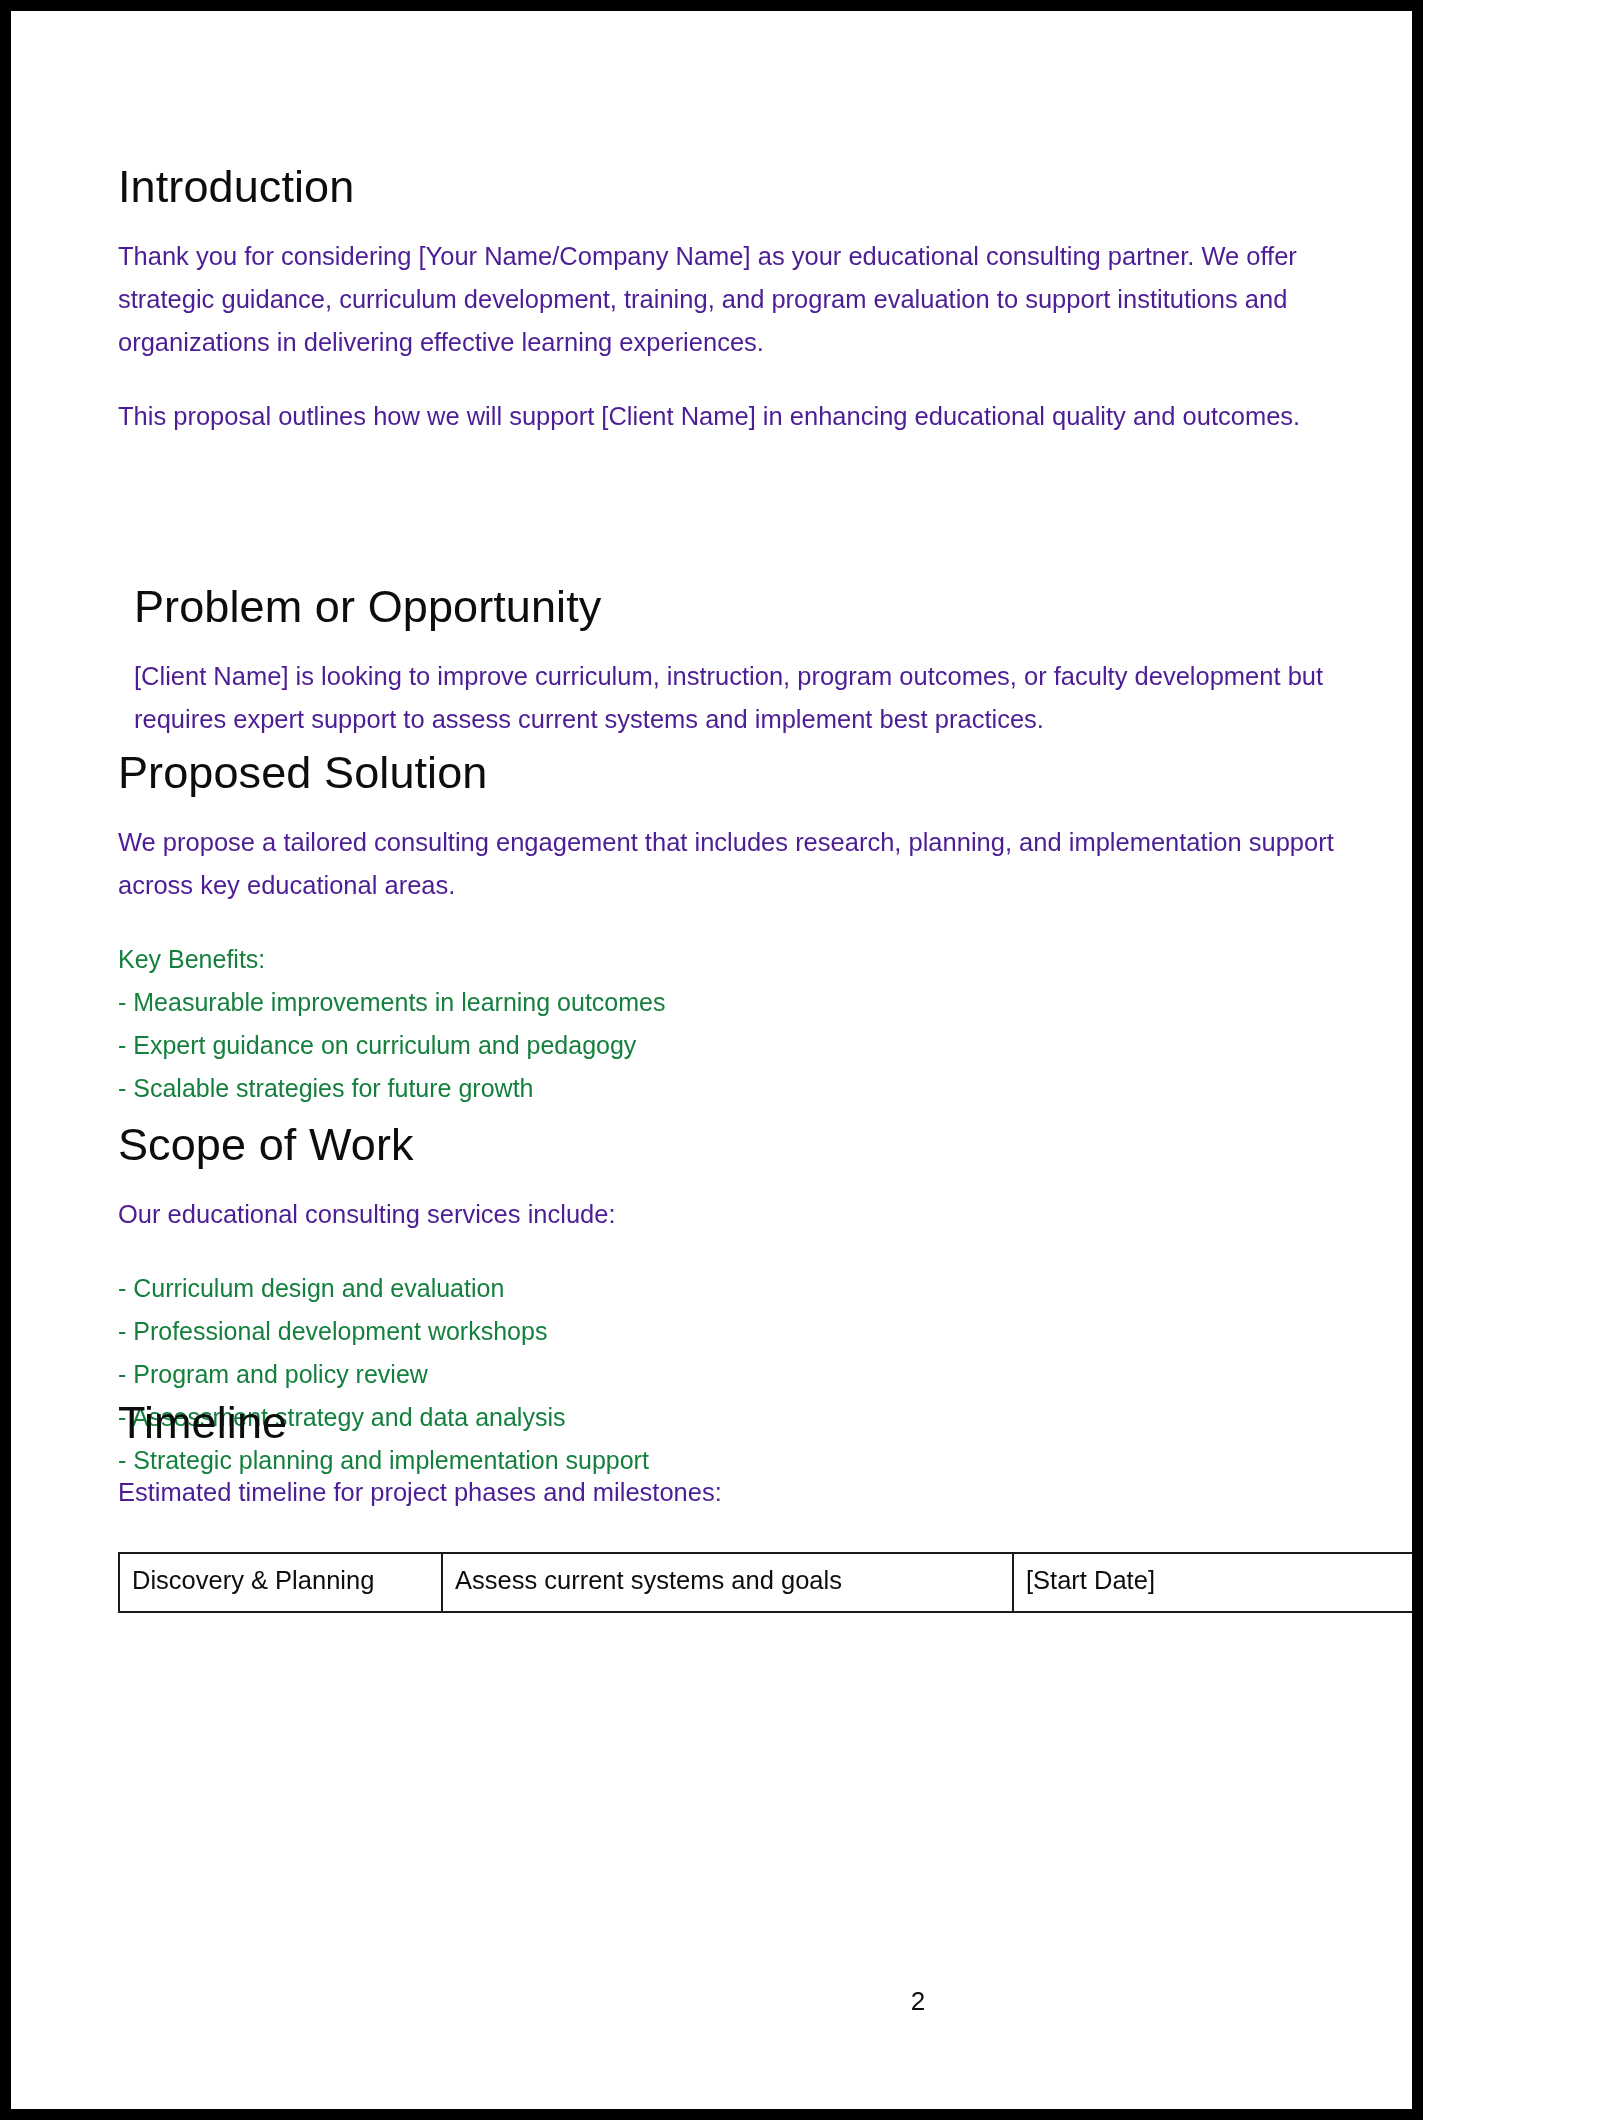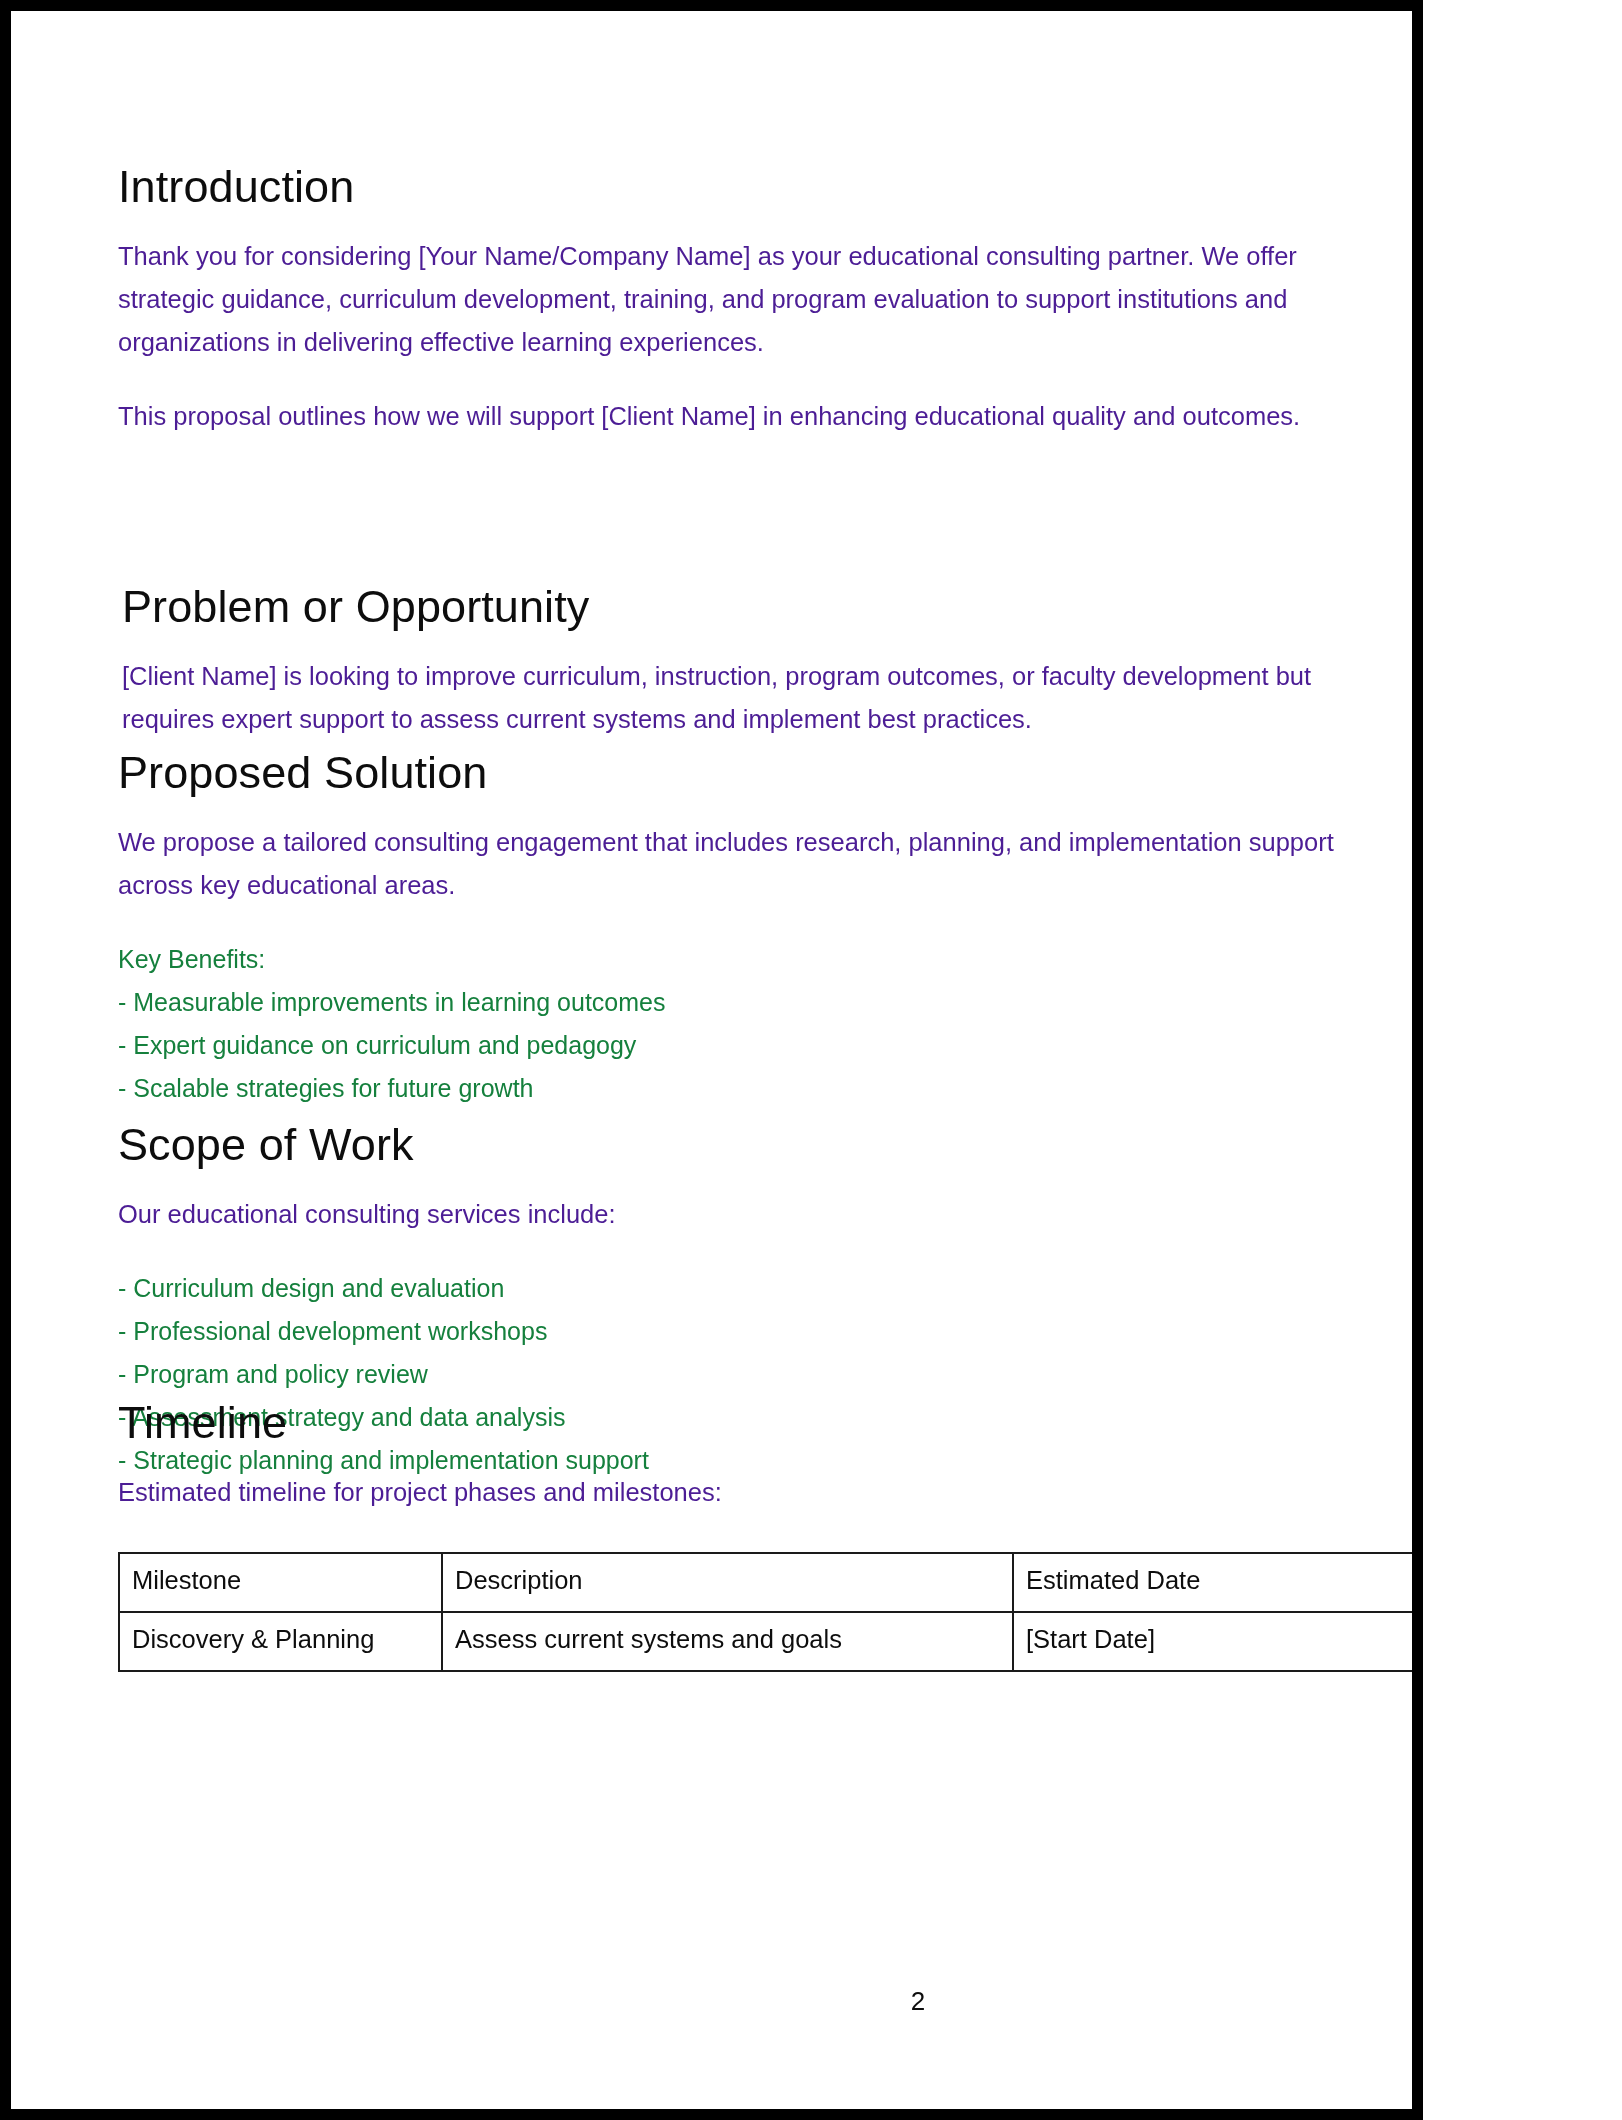--- a/index.html
+++ b/index.html
@@ -55,7 +55,7 @@
 
   
   .sec-intro      { position: absolute; top: 152px;  left: 0; }
-  .sec-problem    { position: absolute; top: 572px;  left: 4px; }
+  .sec-problem    { position: absolute; top: 572px;  left: 16px; }
   .sec-solution   { position: absolute; top: 738px;  left: 0; }
   .sec-scope      { position: absolute; top: 1110px; left: 0; }
   .sec-timeline   { position: absolute; top: 1388px; left: 0; }

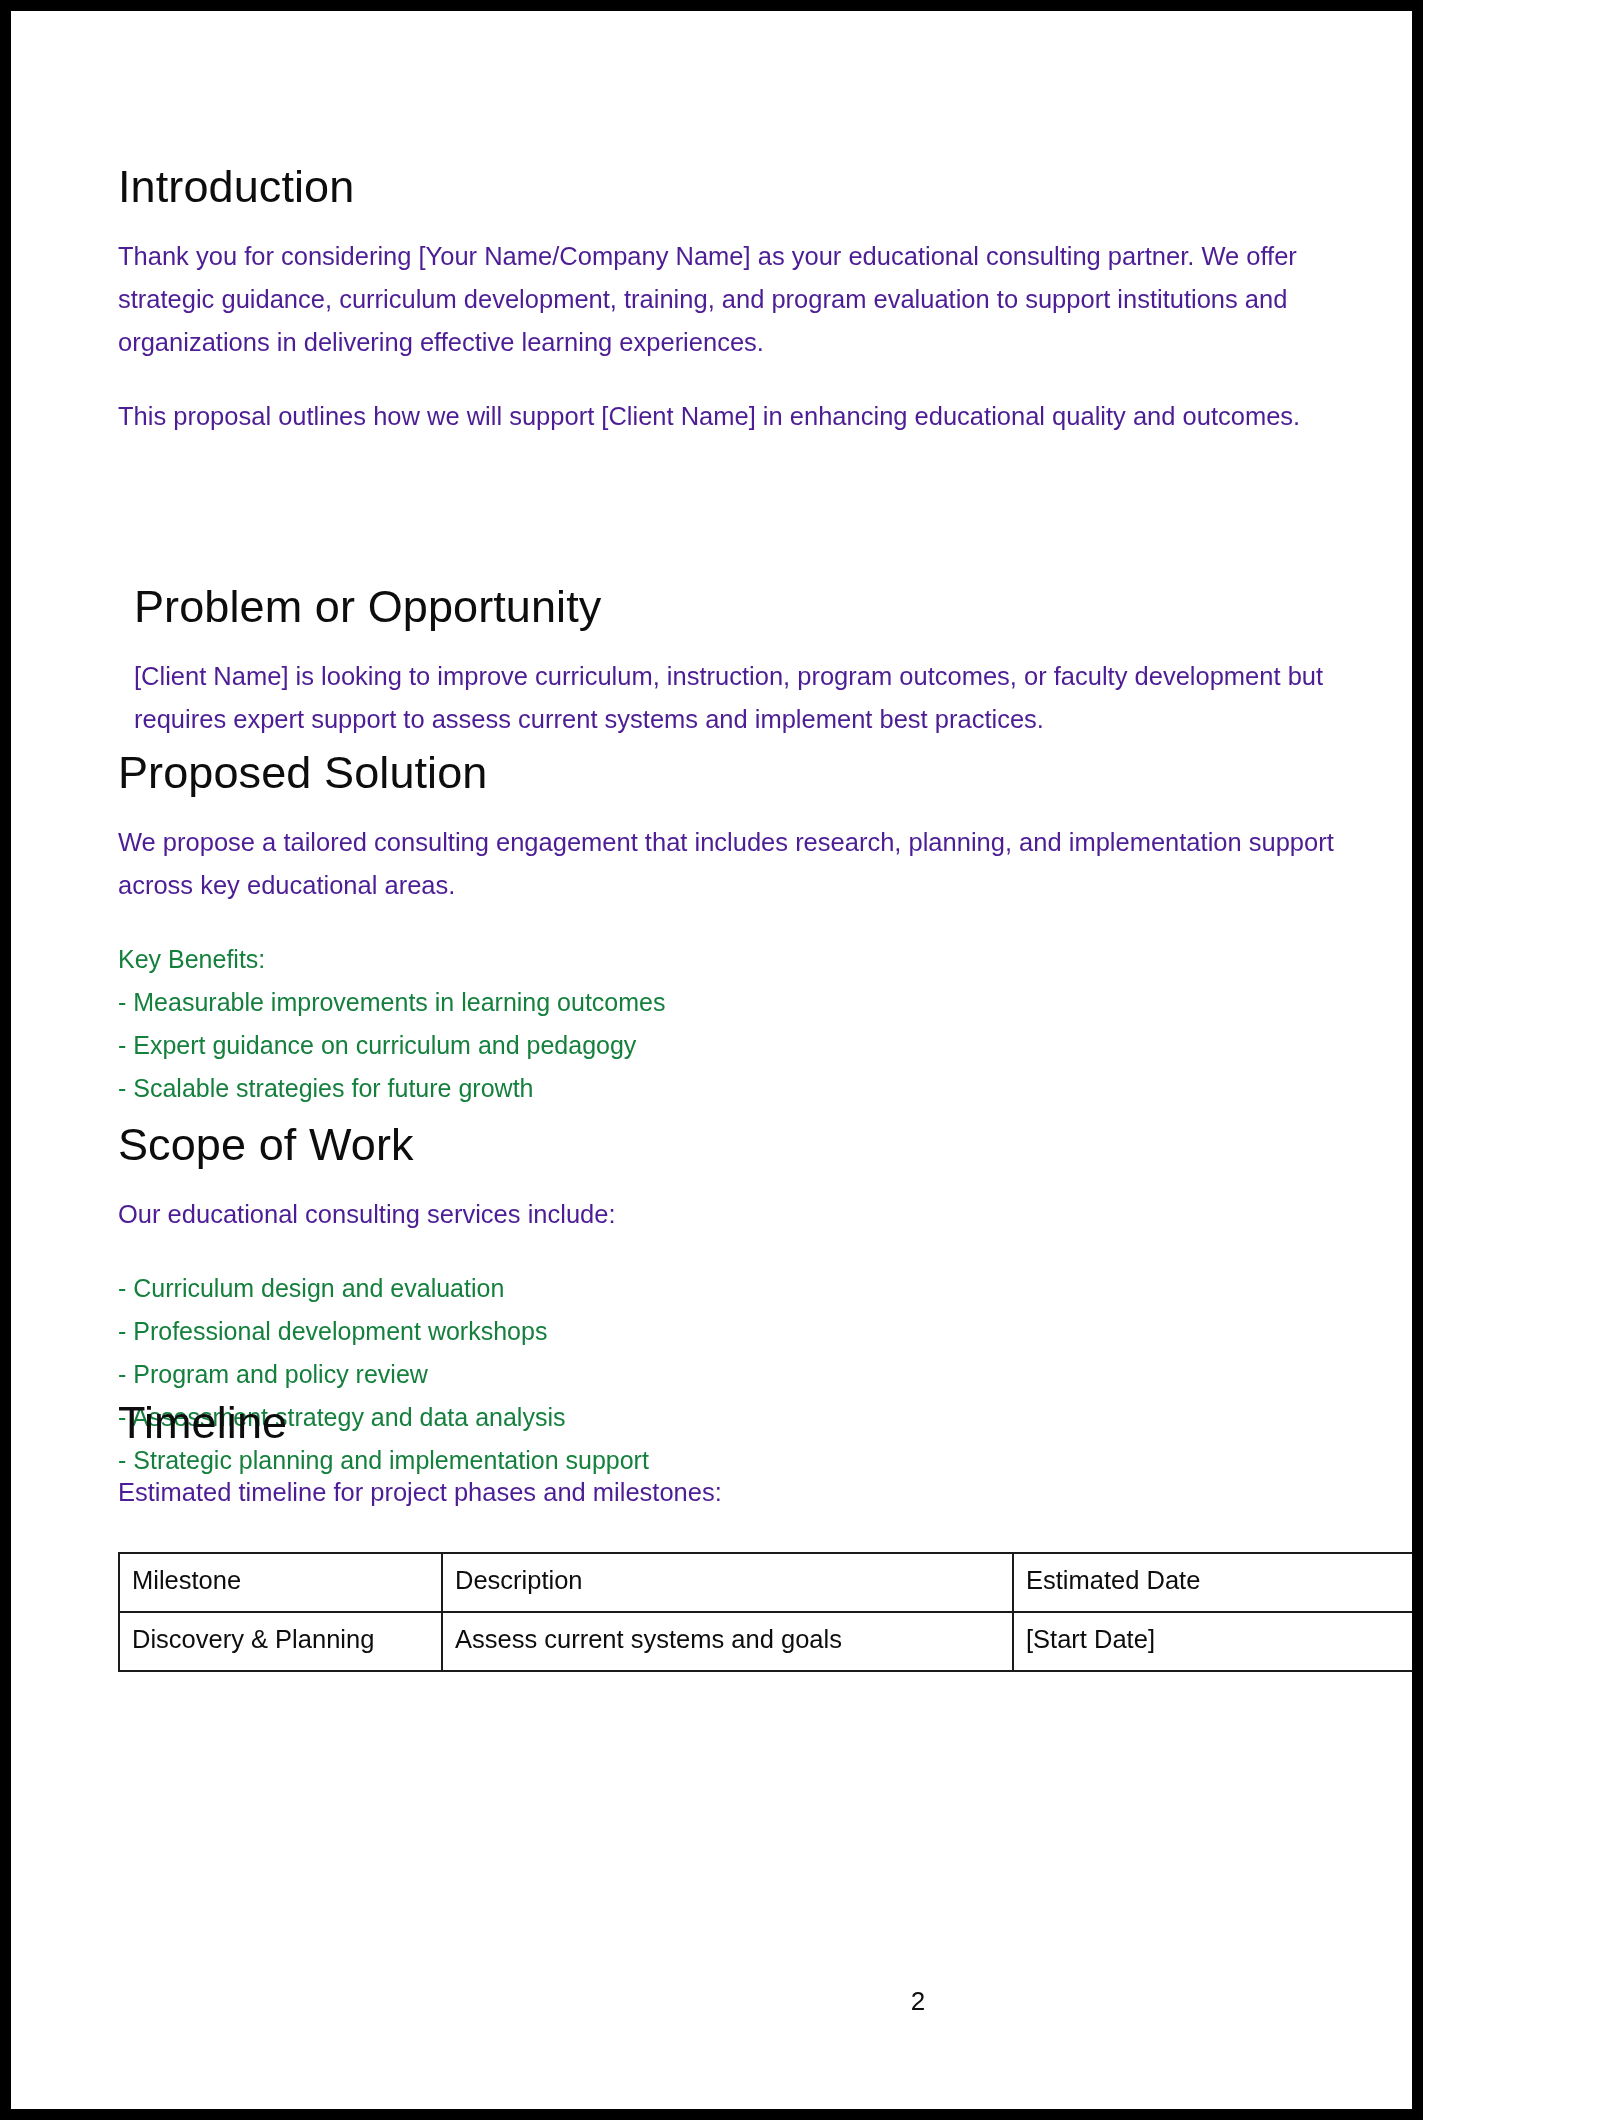--- a/index.html
+++ b/index.html
@@ -143,11 +143,6 @@
       <table class="timeline-table">
         <tbody>
           <tr>
-            <td class="col-milestone">Milestone</td>
-            <td class="col-desc">Description</td>
-            <td class="col-date">Estimated Date</td>
-          </tr>
-          <tr>
             <td class="col-milestone">Discovery &amp; Planning</td>
             <td class="col-desc">Assess current systems and goals</td>
             <td class="col-date">[Start Date]</td>

